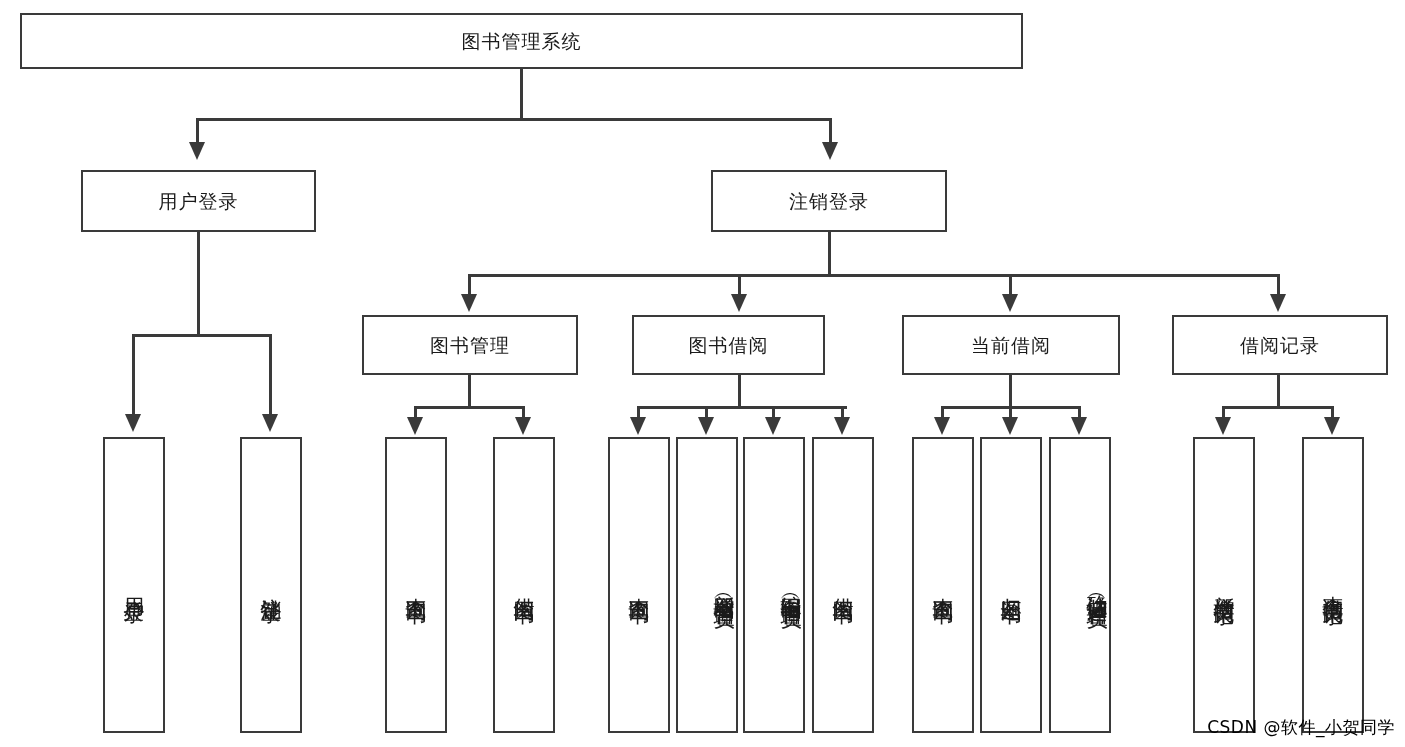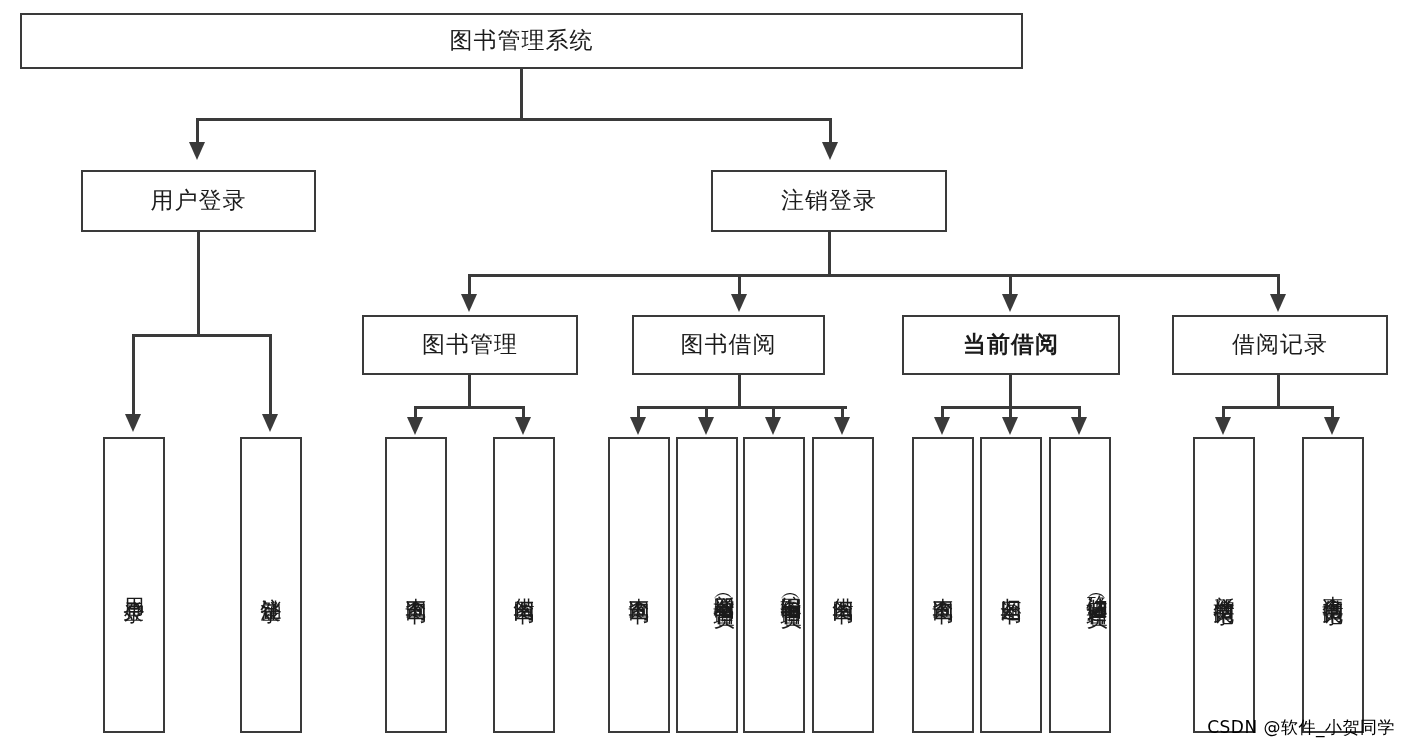--- a/index.html
+++ b/index.html
@@ -28,7 +28,7 @@
     color: #1b1b1b;
   }
   .node-h {
-    font-size: 23px;
+    font-size: 19px;
     letter-spacing: 1px;
     line-height: 1.2;
     white-space: nowrap;

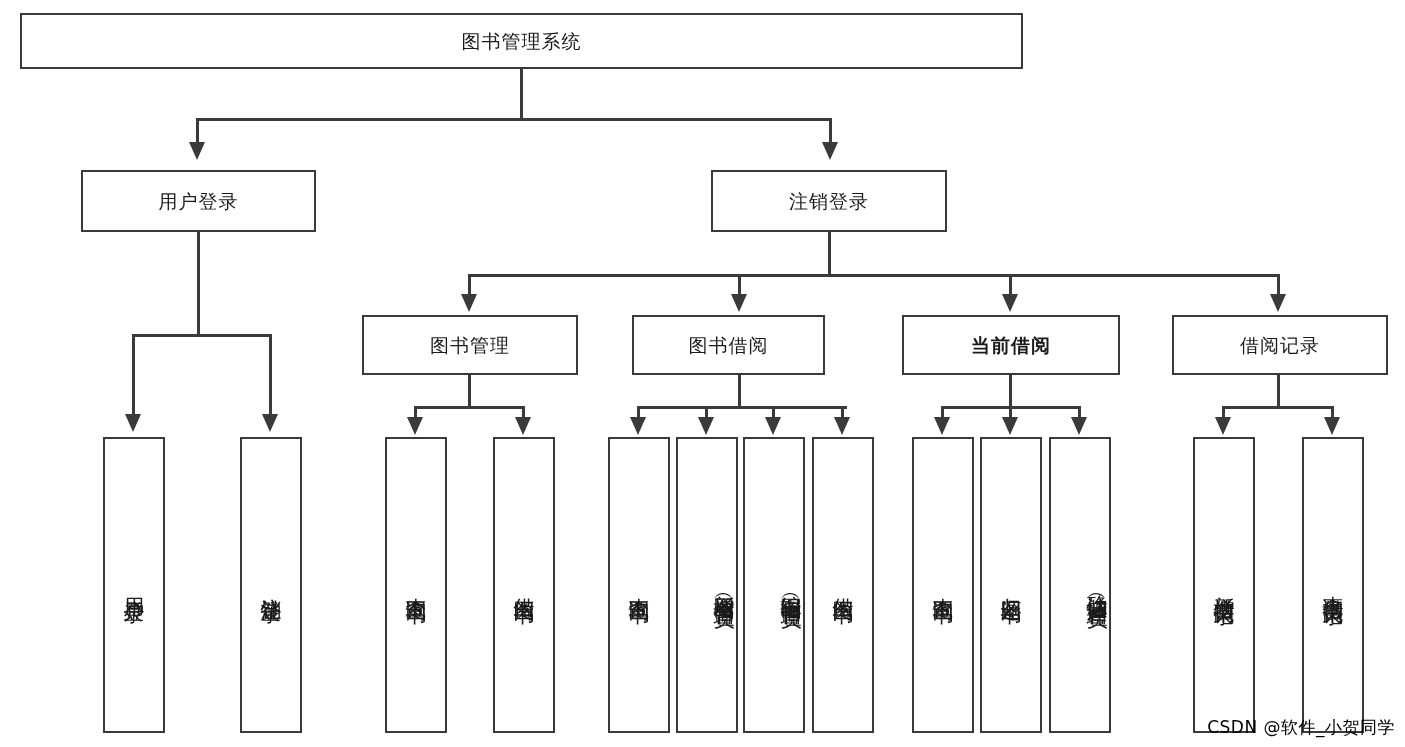--- a/index.html
+++ b/index.html
@@ -121,7 +121,7 @@
   <div class="node node-h" style="left:632px; top:315px; width:193px; height:60px;">
     <span>图书借阅</span>
   </div>
-  <div class="node node-h" style="left:902px; top:315px; width:218px; height:60px;font-weight:bold;">
+  <div class="node node-h" style="left:902px; top:315px; width:218px; height:60px;">
     <span>当前借阅</span>
   </div>
   <div class="node node-h" style="left:1172px; top:315px; width:216px; height:60px;">

